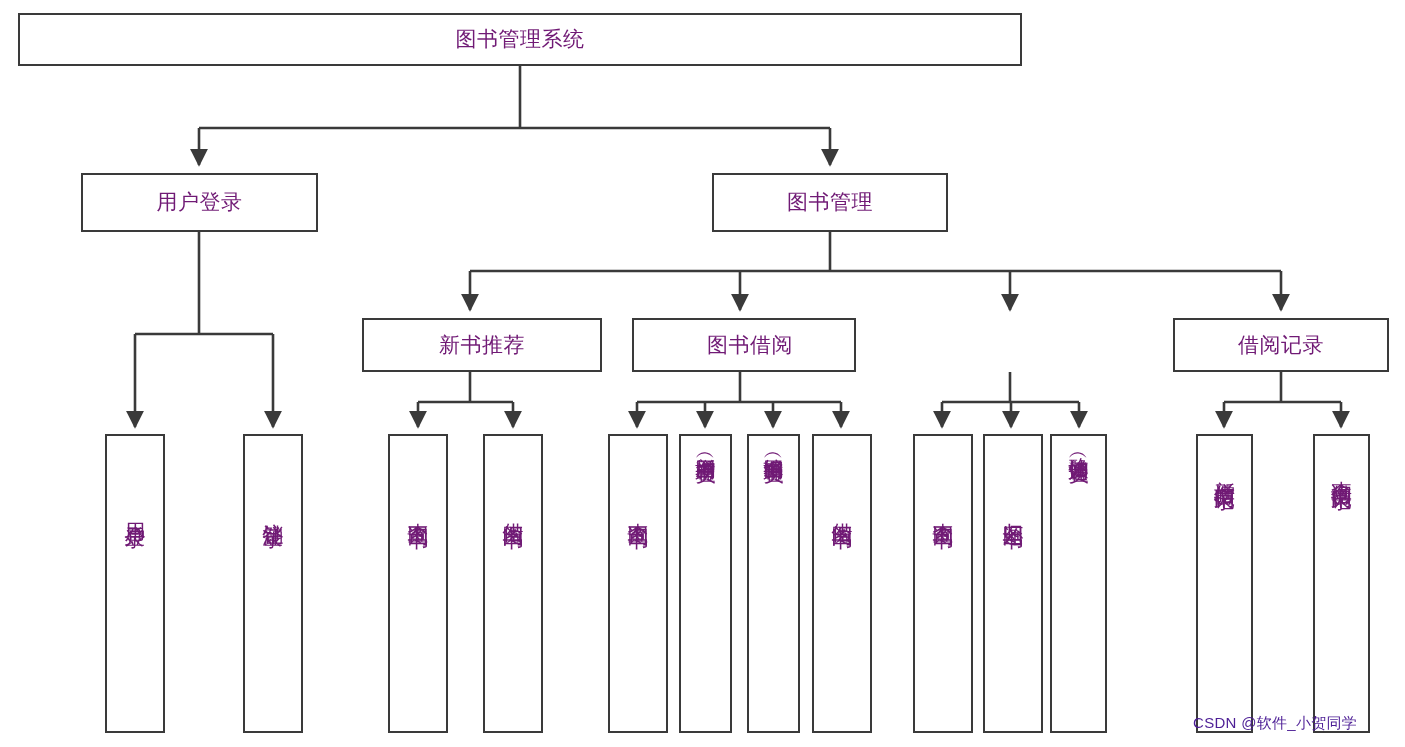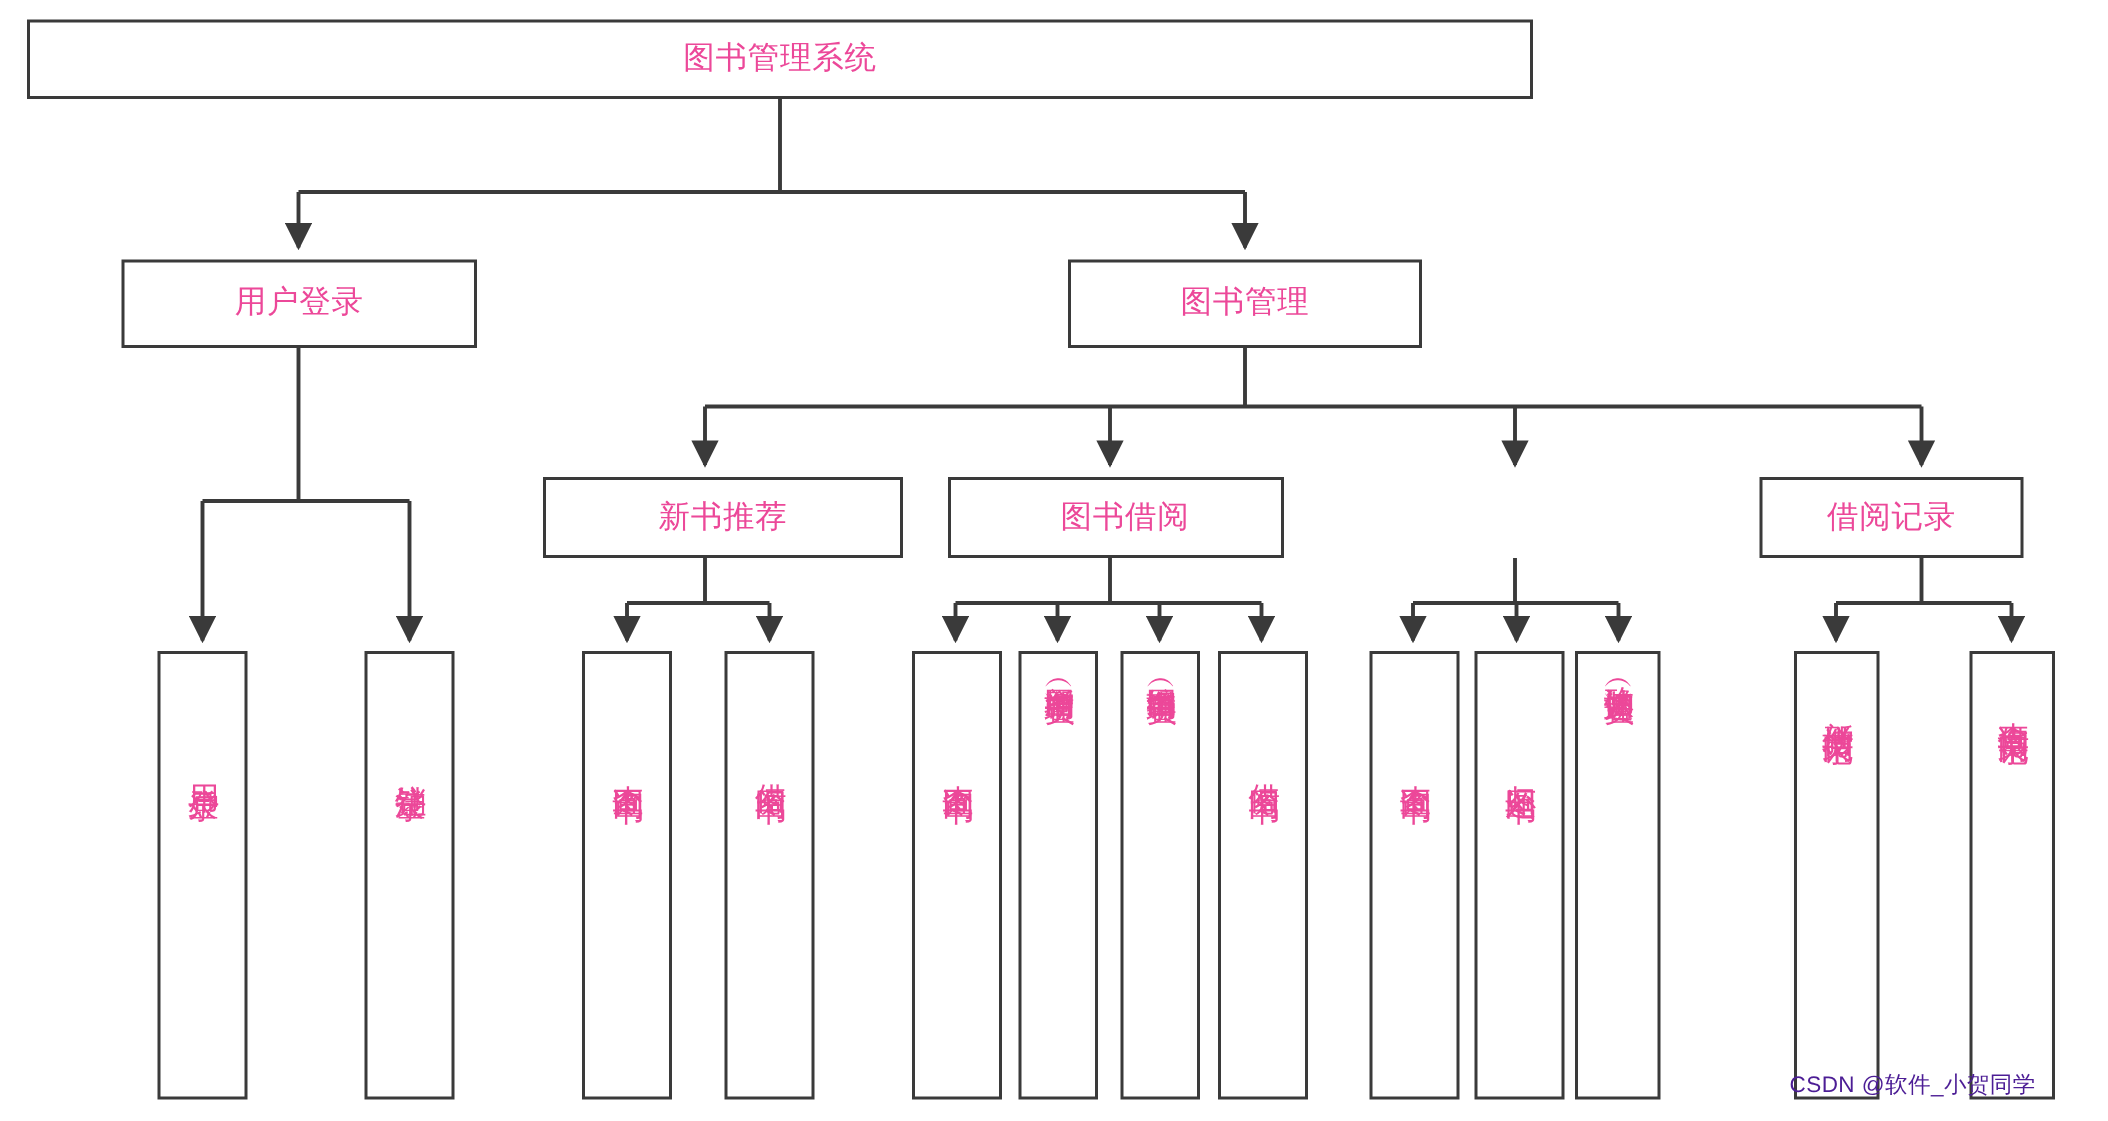--- a/index.html
+++ b/index.html
@@ -33,7 +33,7 @@
     display: flex;
     align-items: center;
     justify-content: center;
-    color: #ec4899;
+    color: #701a75;
   }
   .node .label {
     display: block;

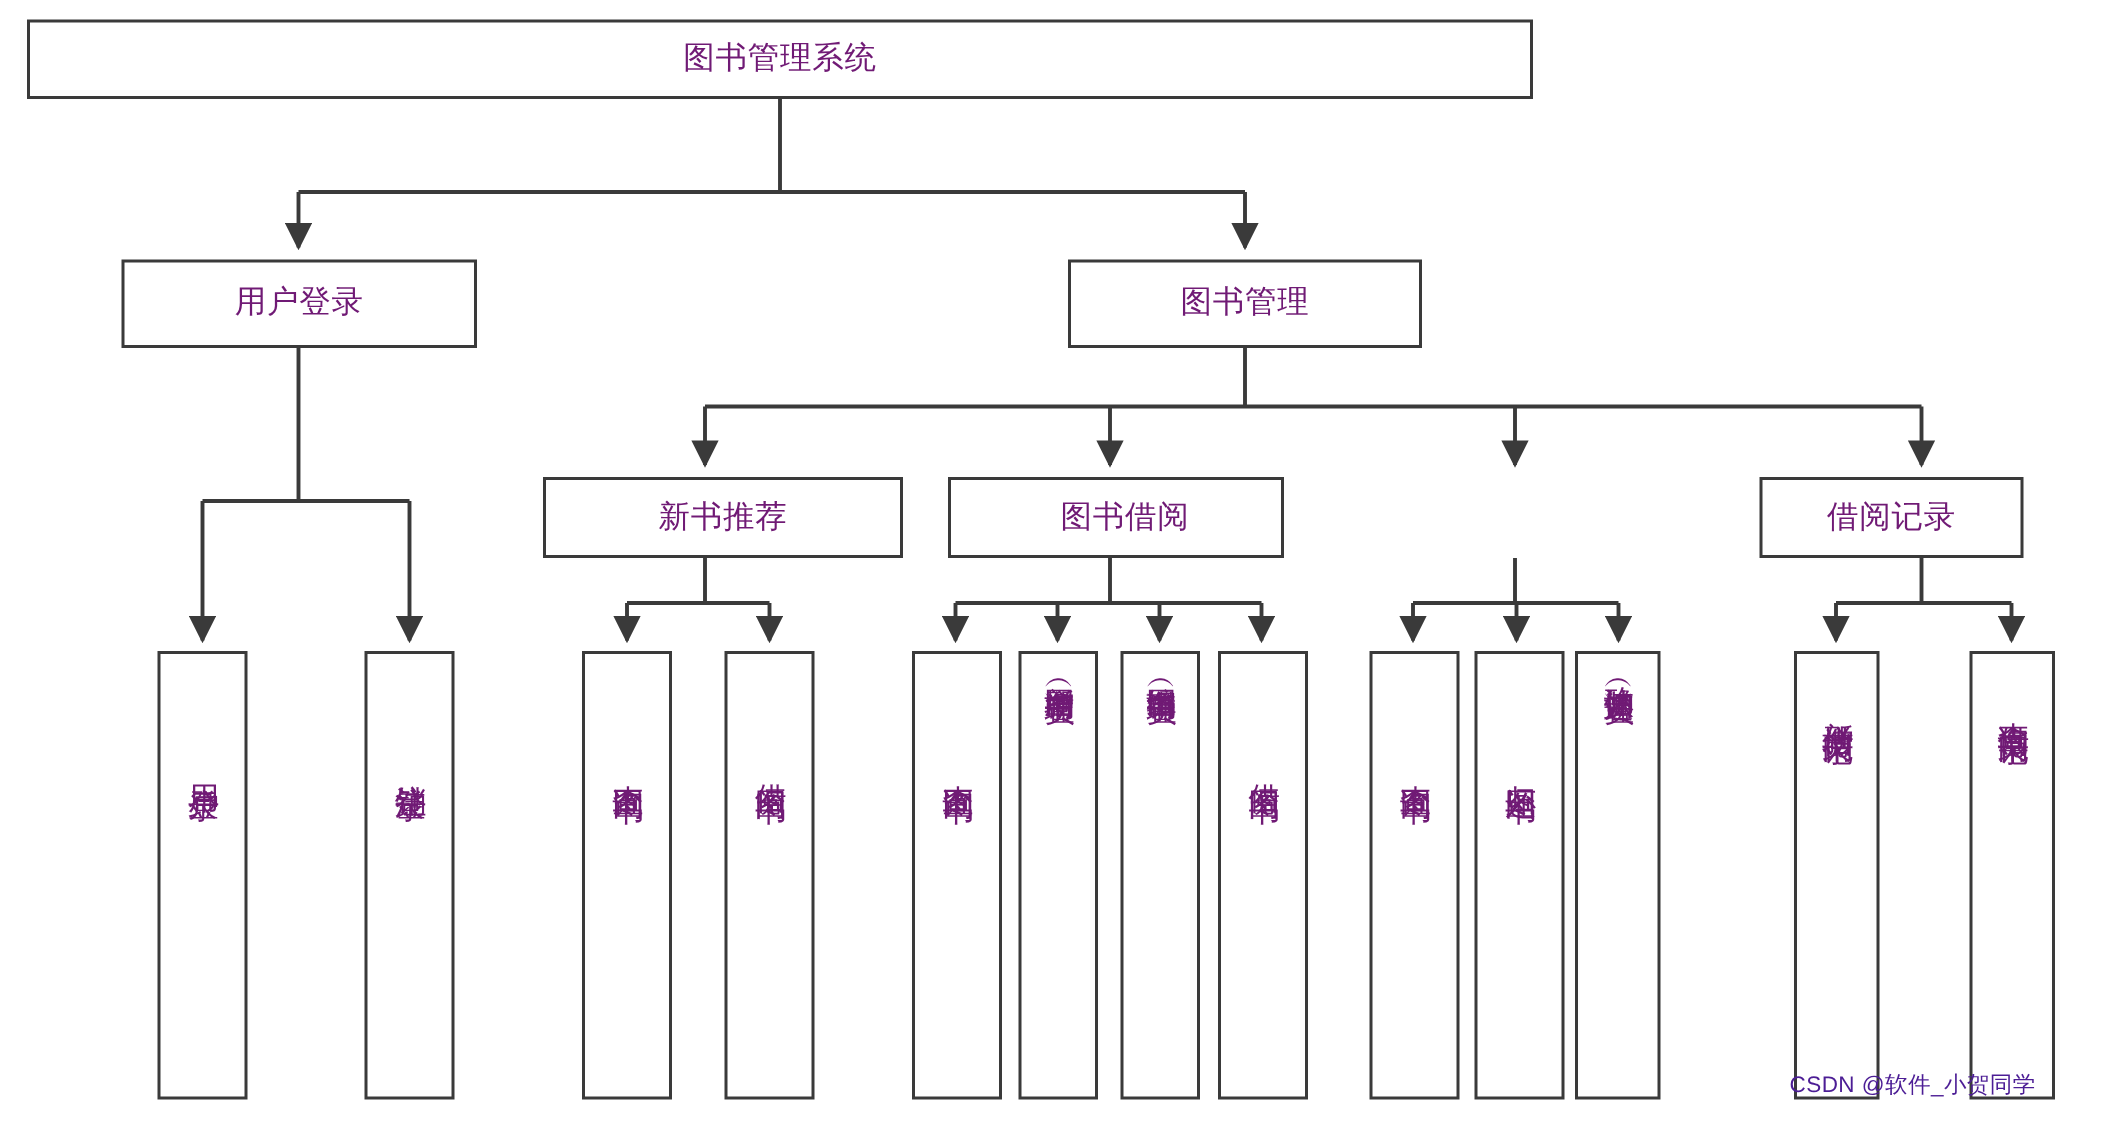--- a/index.html
+++ b/index.html
@@ -149,7 +149,7 @@
   <div class="node h" style="left:632px; top:318px; width:224px; height:54px;padding-left:12px;">
     <span class="label">图书借阅</span>
   </div>
-  <div class="node h" style="left:1173px; top:318px; width:176px; height:54px;">
+  <div class="node h" style="left:1173px; top:318px; width:216px; height:54px;">
     <span class="label">借阅记录</span>
   </div>
 

